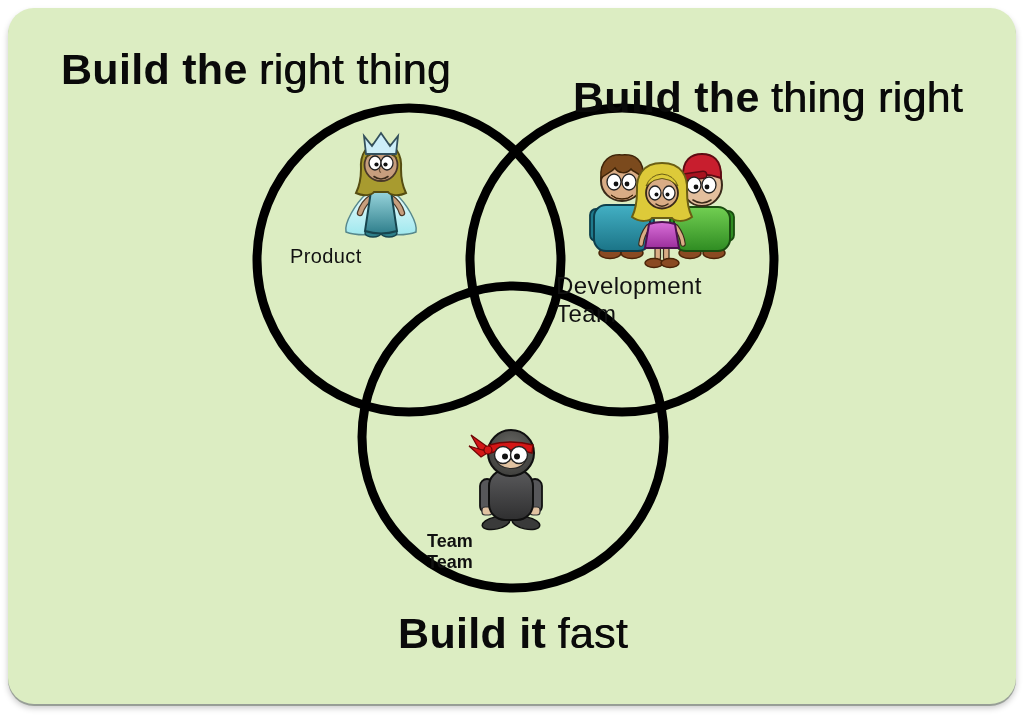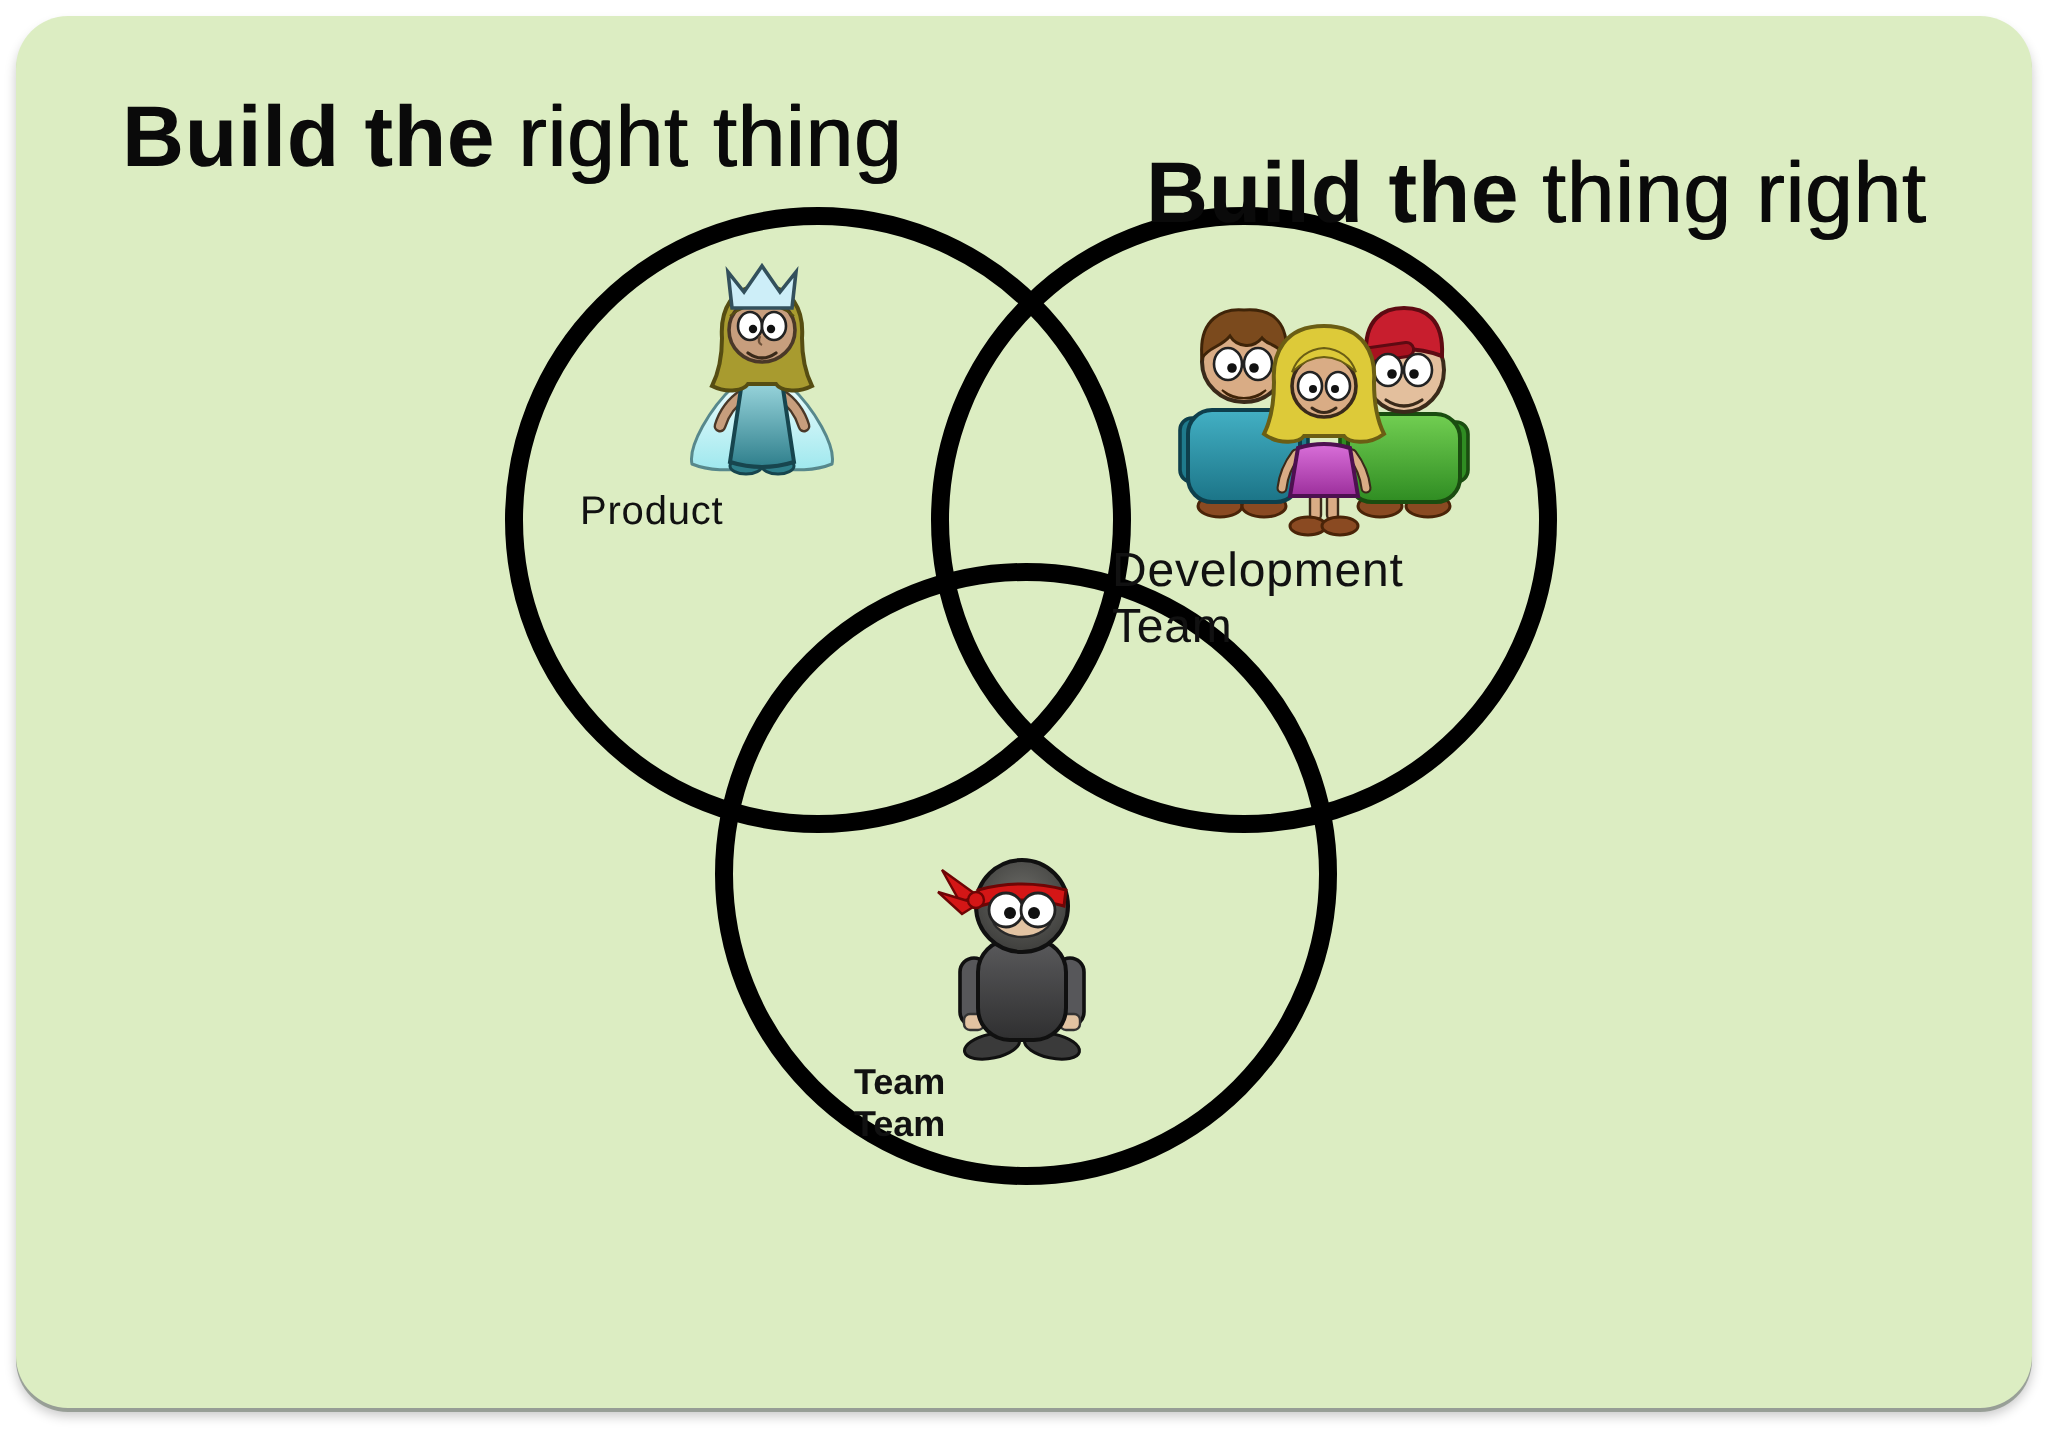--- a/index.html
+++ b/index.html
@@ -53,6 +53,9 @@
   </div>
   <div class="title title-tr">
     <span class="reg">Build the</span><span class="bold">thing right</span>
+  </div>
+  <div class="title title-b">
+    <span class="reg">Build it</span><span class="bold">fast</span>
   </div>
 
   <svg class="char char-princess" viewBox="0 0 90 110" aria-hidden="true">

